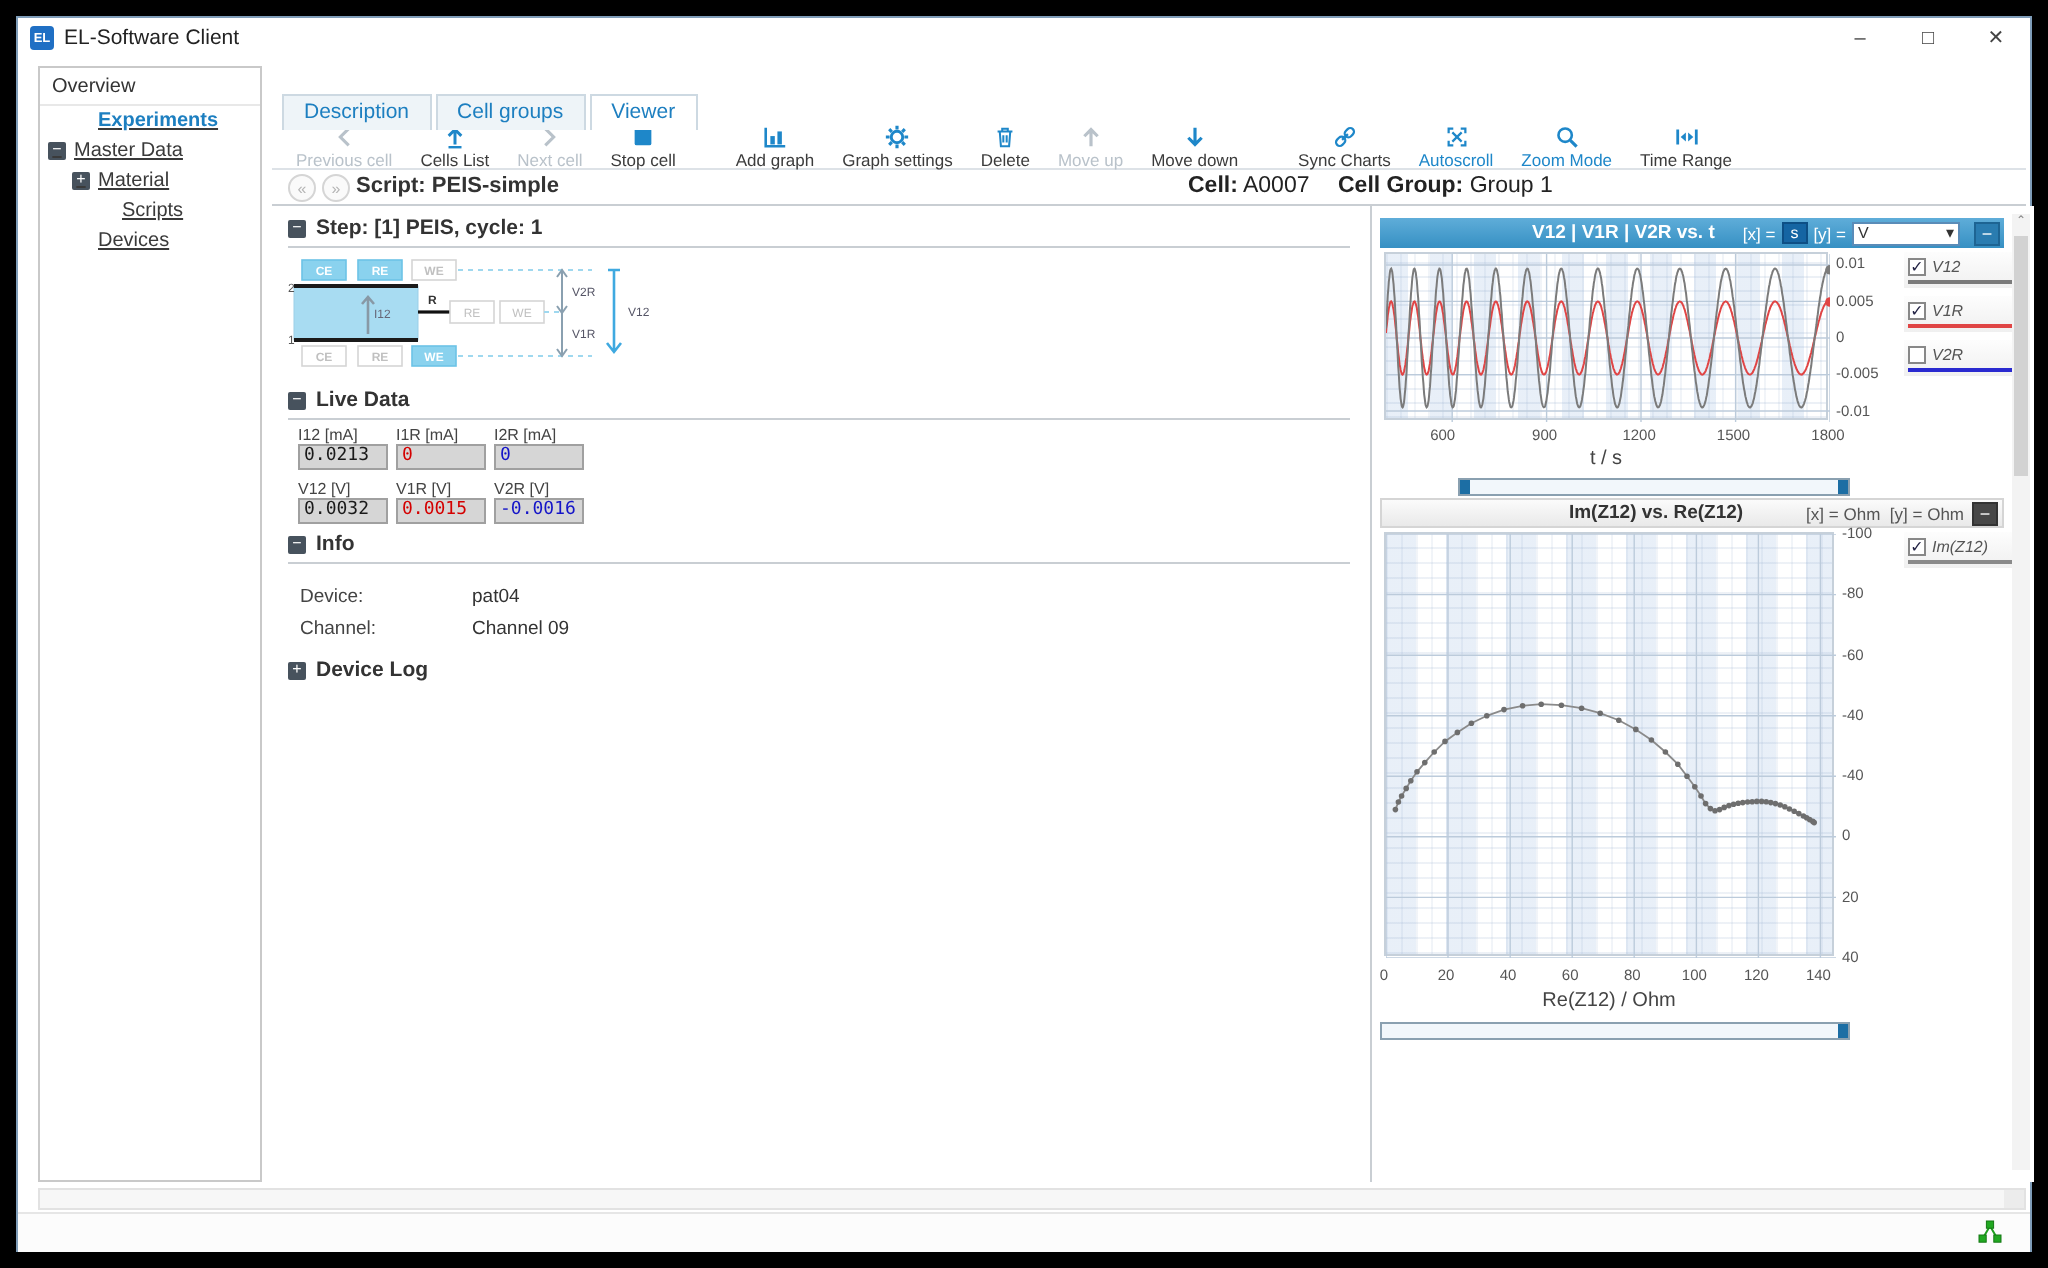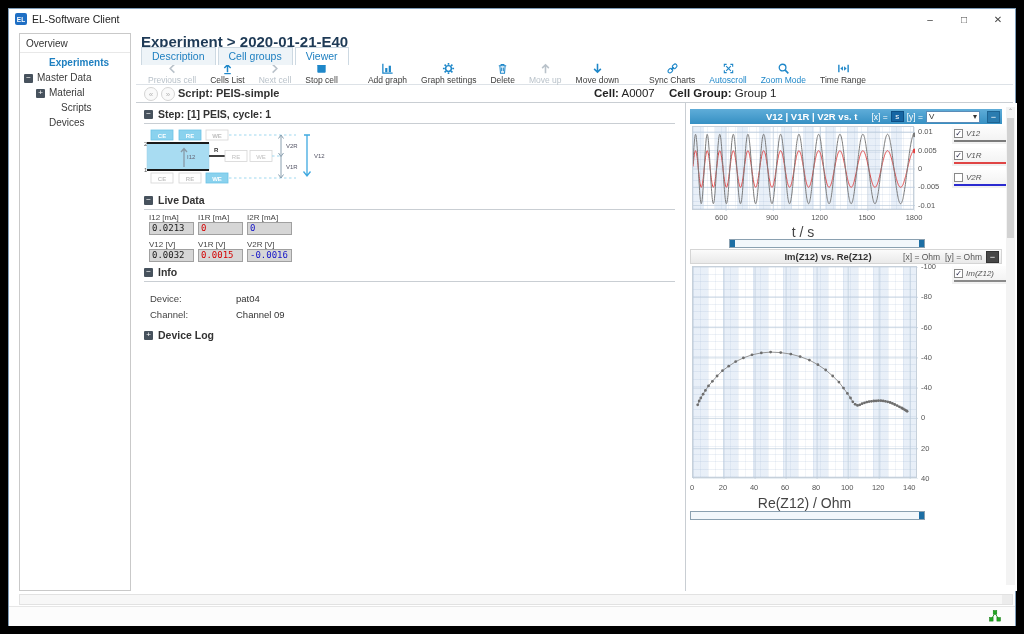--- a/index.html
+++ b/index.html
@@ -152,7 +152,6 @@
       </div>
   </div>
 
-  <div id="breadcrumb">Experiment &gt; 2020-01-21-E40</div>
 
   <div id="toolbar">
       <div class="tb-item disabled">

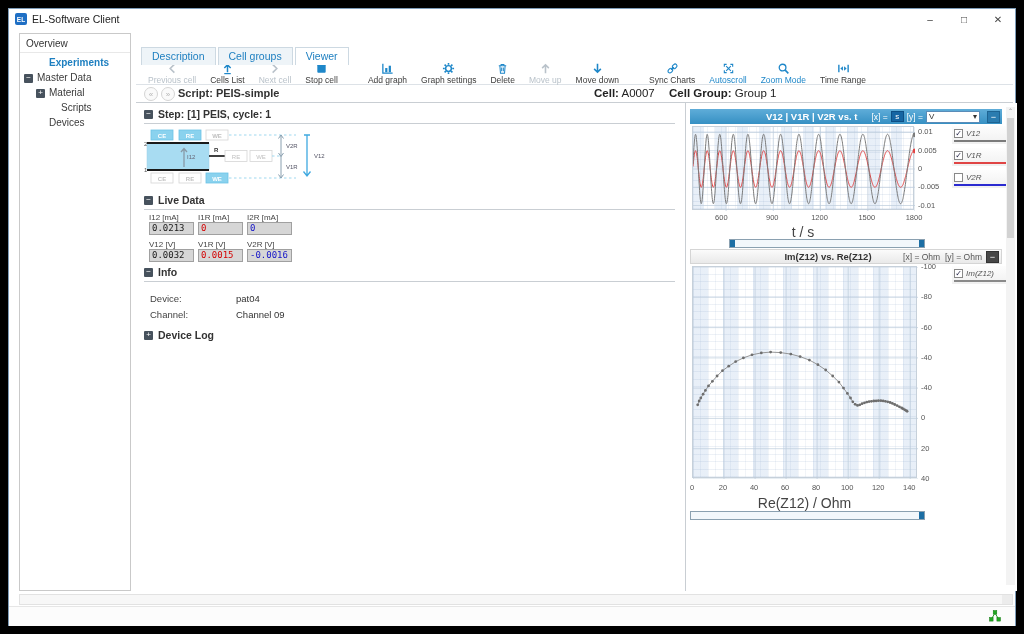--- a/index.html
+++ b/index.html
@@ -22,7 +22,7 @@
   #sidebar { position:absolute; left:10px; top:24px; width:112px; height:558px;
     border:1px solid #c9c9c9; background:#fff; }
   #sidebar .hdr { font-size:10px; color:#333; padding:4px 6px 3px; border-bottom:1px solid #e8e8e8; }
-  .tree-item { font-size:10px; color:#3a3a3a; height:15px; display:flex; align-items:flex-end; }
+  .tree-item { font-size:10px; color:#3a3a3a; height:15px; display:flex; align-items:center;text-decoration:underline; }
   .tree-item.active .lbl { color:#1d7fc0; font-weight:bold; }
   .tree-box { width:9px; height:9px; background:#47525d; color:#fff; font-size:8px; line-height:8px;
     text-align:center; margin-right:4px; border-radius:1px; flex:none; }

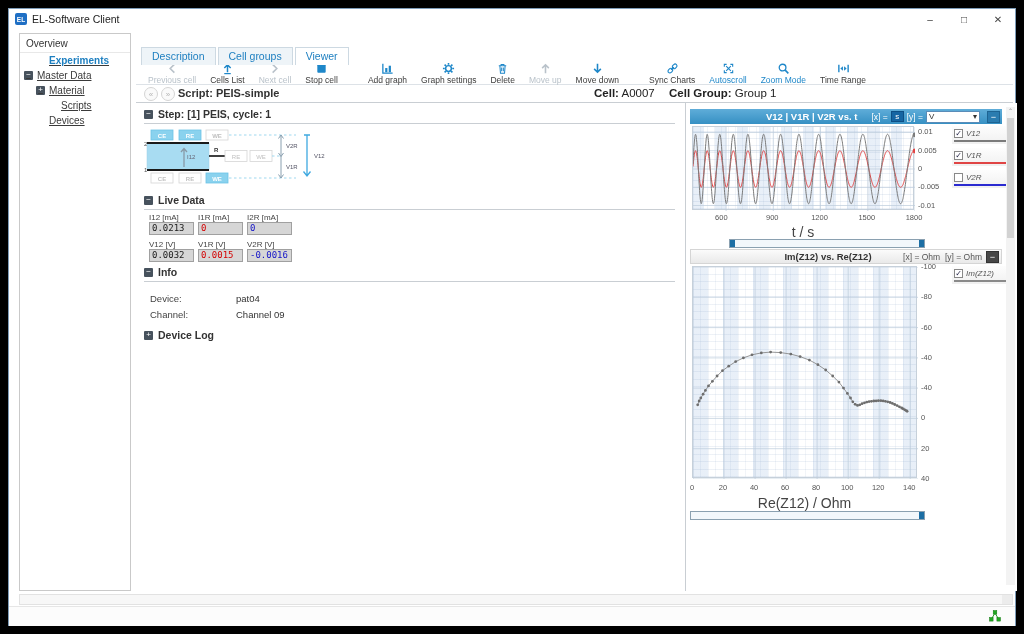--- a/index.html
+++ b/index.html
@@ -92,7 +92,7 @@
       repeating-linear-gradient(90deg, rgba(120,150,190,.10) 0 1px, transparent 1px 7.5px),
       repeating-linear-gradient(90deg, rgba(190,210,235,.35) 0 15px, transparent 15px 30px); }
   .tick { position:absolute; font-size:7.5px; color:#555; }
-  .axis-name { position:absolute; font-size:14px; color:#444; text-align:center; }
+  .axis-name { position:absolute; font-size:10px; color:#444; text-align:center; }
   .legend-item { position:absolute; width:58px; height:18px; background:linear-gradient(#fdfdfd,#f0f0f0); }
   .legend-item .row { display:flex; align-items:center; height:14px; }
   .legend-item .cb { width:9px; height:9px; border:1px solid #888; background:#fff; font-size:8px;

